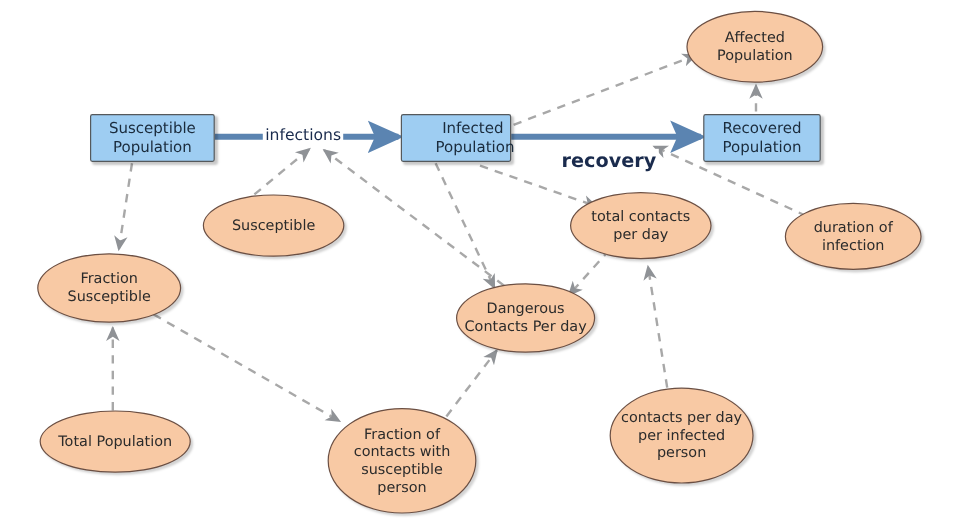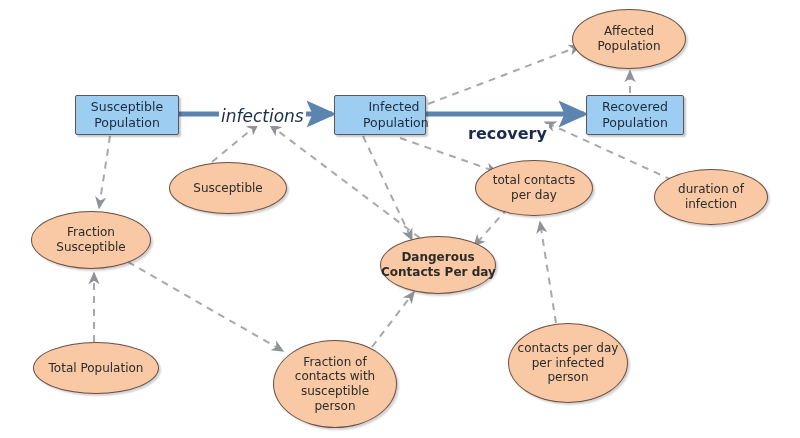--- a/index.html
+++ b/index.html
@@ -17,7 +17,7 @@
   .aux span,.stock span{display:block;width:100%;}
   .flowlabel{position:absolute;font-family:"DejaVu Sans",sans-serif;color:#1a2b4d;
              background:#ffffff;padding:0 2px;white-space:nowrap;}
-  .flowlabel.small{font-size:17px;font-style:italic;}
+  .flowlabel.small{font-size:13px;}
   .flowlabel.big{font-size:16px;font-weight:bold;}
   .overflow-text{white-space:nowrap;}
 </style>

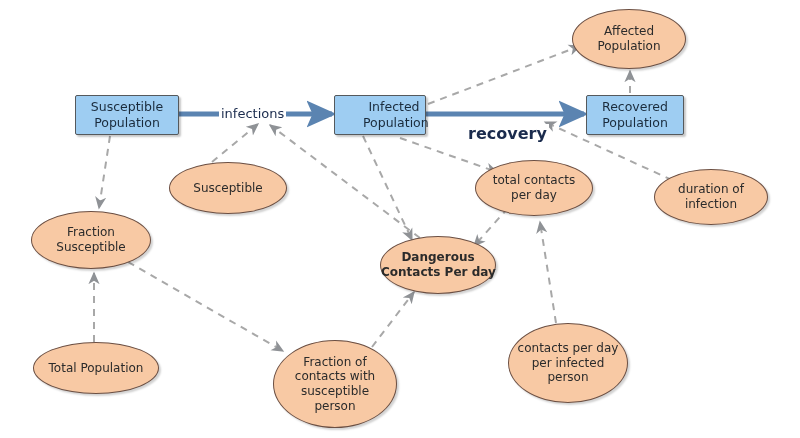--- a/index.html
+++ b/index.html
@@ -116,7 +116,7 @@
     </span>
   </div>
 
-  <div class="node aux" style="left:380px;top:236px;width:116px;height:58px;font-weight:bold;">
+  <div class="node aux" style="left:380px;top:236px;width:116px;height:58px;">
     <span>
       <span>Dangerous</span>
       <span class="overflow-text">Contacts Per day</span>

